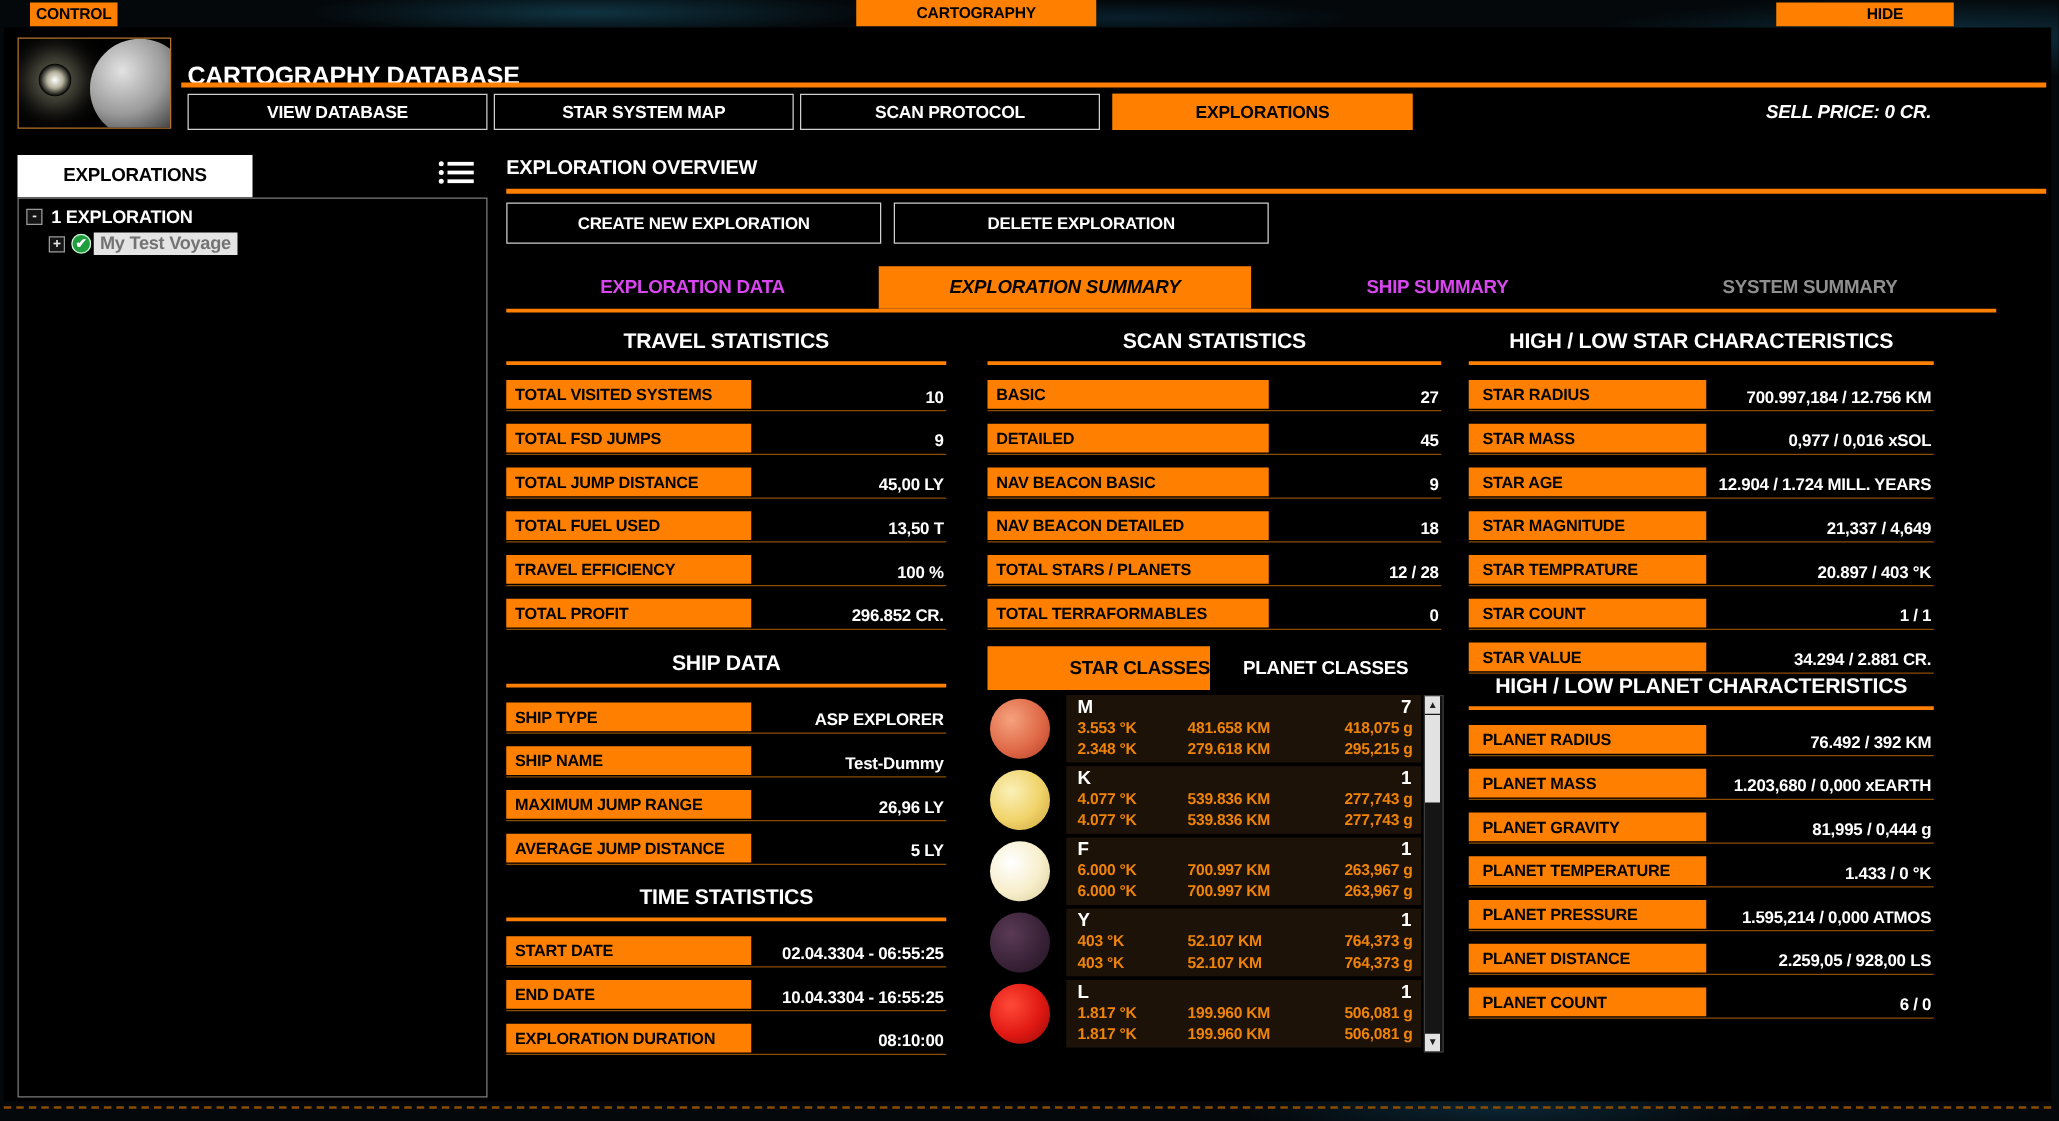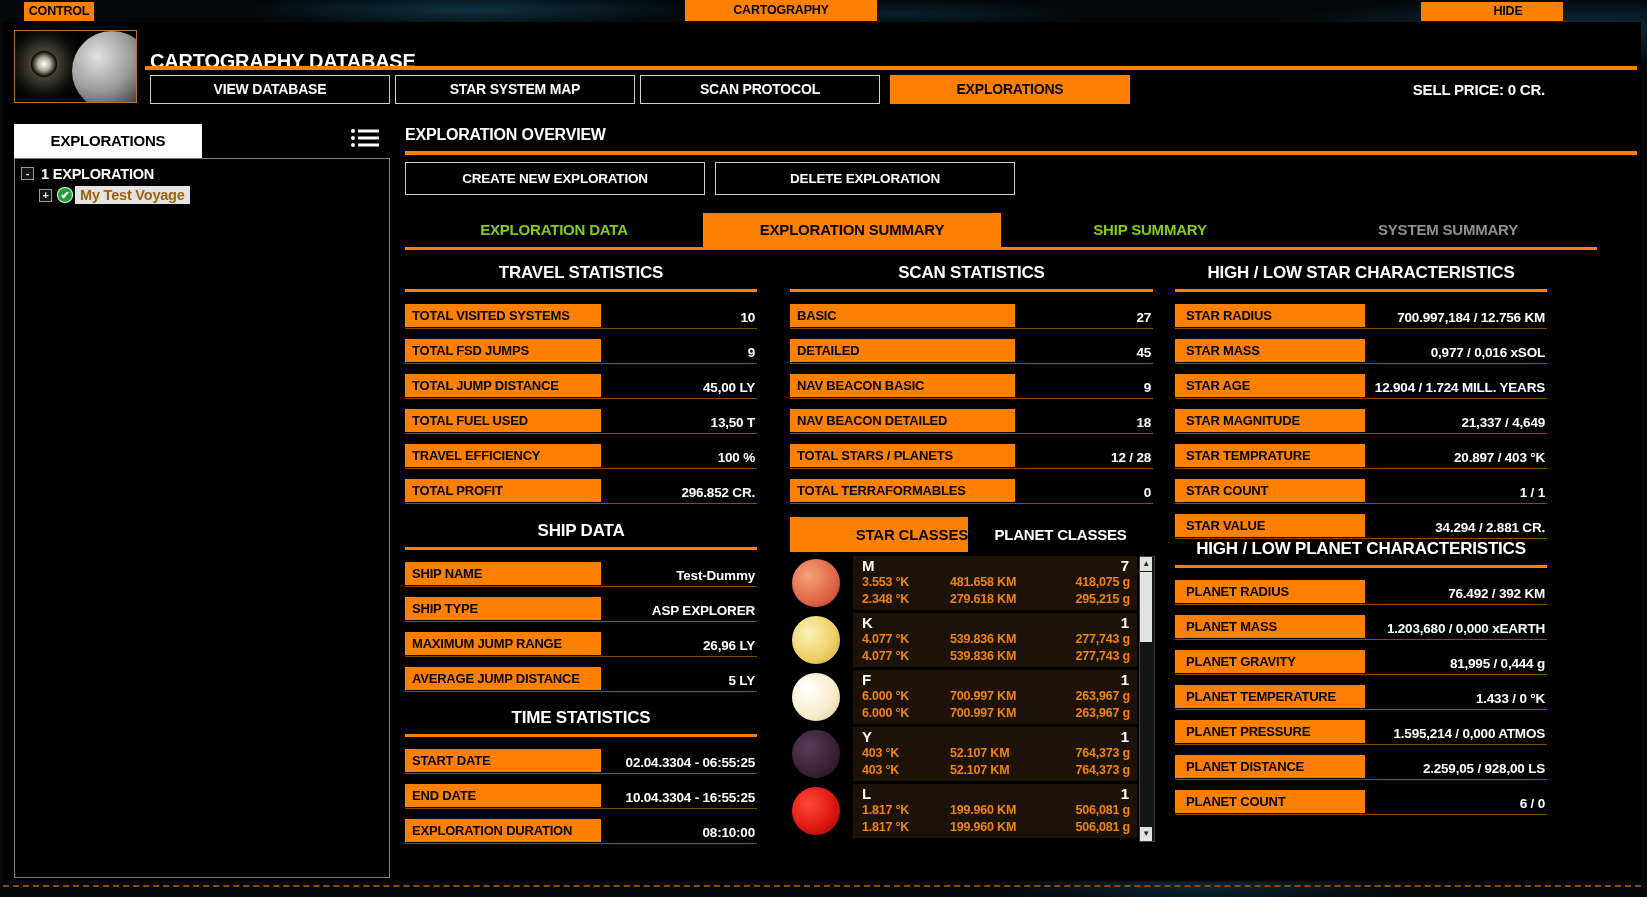--- a/index.html
+++ b/index.html
@@ -99,7 +99,7 @@
   <div class="abs navbtn" style="left:392px;top:53px;">STAR SYSTEM MAP</div>
   <div class="abs navbtn" style="left:637px;top:53px;">SCAN PROTOCOL</div>
   <div class="abs navbtn active" style="left:887px;top:53px;">EXPLORATIONS</div>
-  <div class="abs sellPrice" style="right:96px;top:59px;">SELL PRICE: 0 CR.</div>
+  <div class="abs sellPrice" style="right:96px;top:59px;font-style:italic;">SELL PRICE: 0 CR.</div>
 
   <div class="abs sideTab" style="left:11px;top:102px;">EXPLORATIONS</div>
   <div class="abs listIcon" style="left:347px;top:105px;">

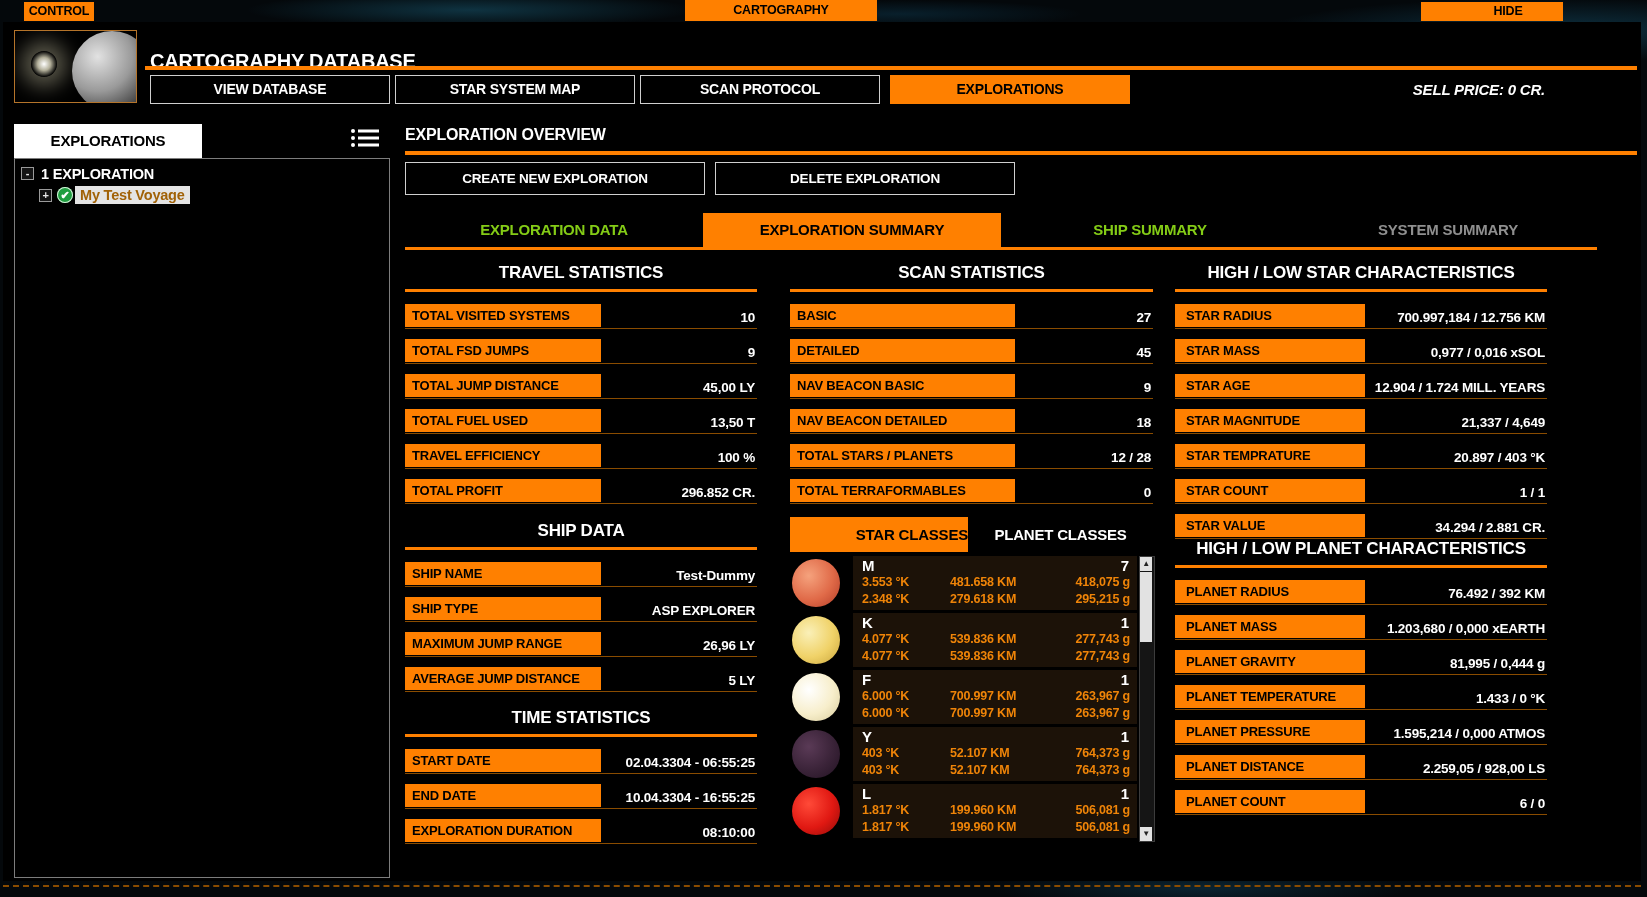--- a/index.html
+++ b/index.html
@@ -41,7 +41,7 @@
   .treeRootLbl{color:#fff;font-size:14.5px;}
   .checkIcon{width:16px;height:16px;border-radius:50%;background:#1f9e40;color:#fff;
     font-size:11px;line-height:16px;text-align:center;box-shadow:0 0 0 1px #d9f2dd inset;}
-  .treeChildLbl{background:#e4e4e4;color:#a16207;font-size:14.5px;padding:1px 5px;}
+  .treeChildLbl{background:#e4e4e4;color:#737373;font-size:14.5px;padding:1px 5px;}
   
   .mainTitle{left:405px;top:126px;color:#fff;font-size:16px;}
   .mainRule{left:405px;top:151px;width:1232px;height:4px;background:#ff8000;}

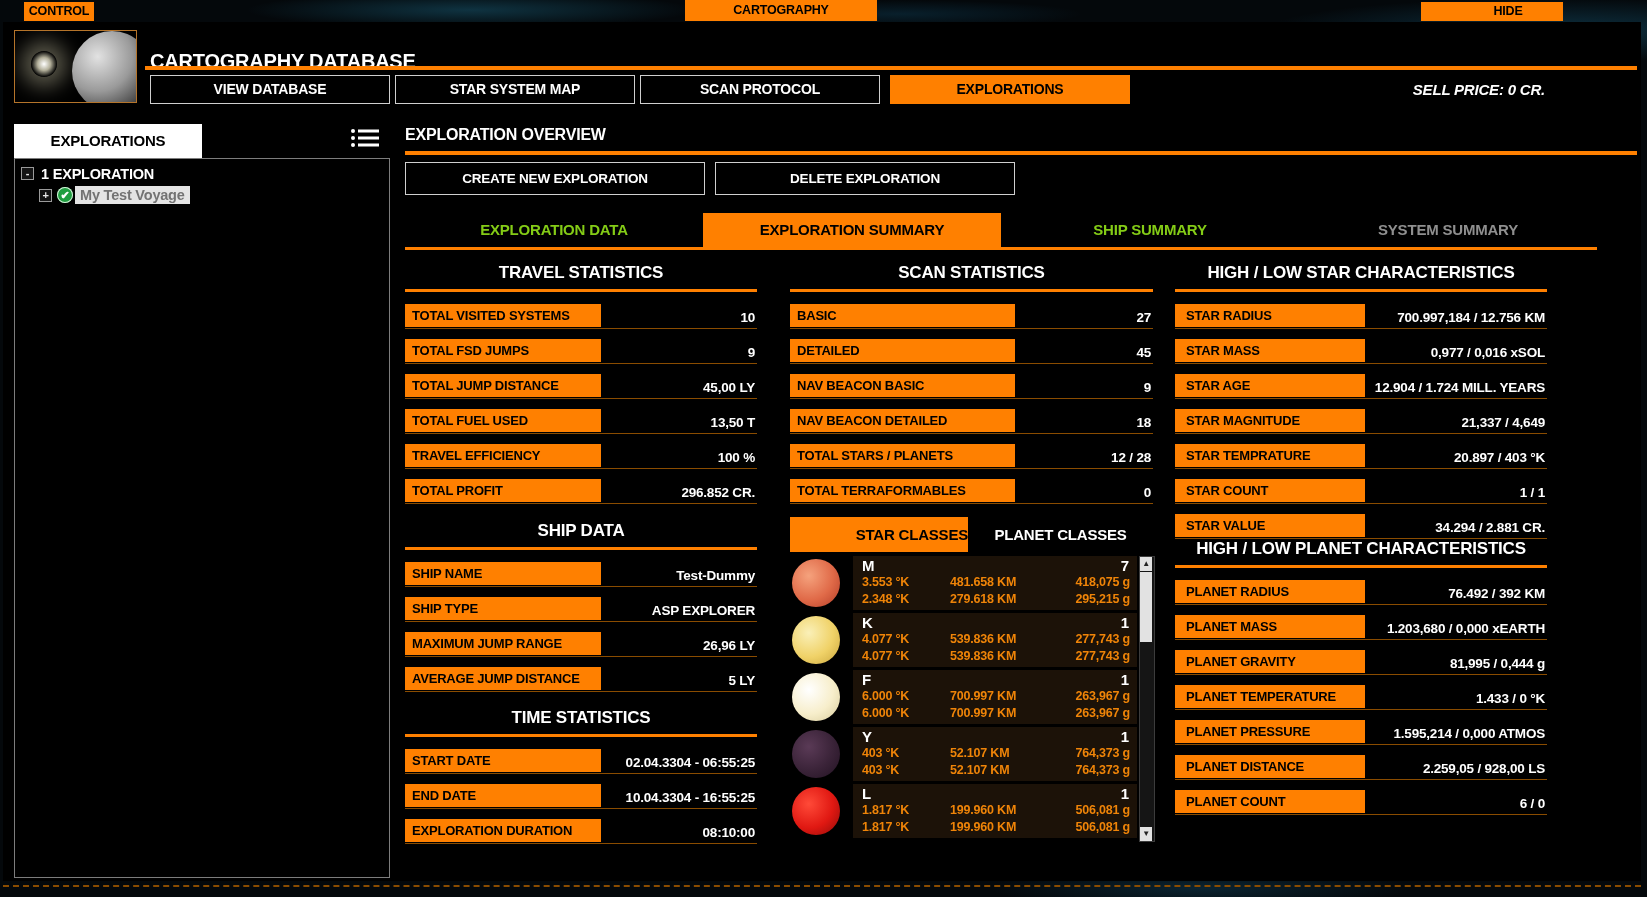--- a/index.html
+++ b/index.html
@@ -47,7 +47,7 @@
   .mainRule{left:405px;top:151px;width:1232px;height:4px;background:#ff8000;}
   .actbtn{top:162px;width:300px;height:33px;border:1px solid #cfcfcf;background:#000;color:#fff;
     font-size:13.5px;text-align:center;line-height:31px;}
-  .mtab{top:213px;width:298px;height:34px;color:#84cc16;font-size:15px;text-align:center;line-height:34px;background:#000;}
+  .mtab{top:213px;width:298px;height:34px;color:#d946ef;font-size:15px;text-align:center;line-height:34px;background:#000;}
   .mtab.active{background:#ff8000;color:#000;}
   .mtab.disabled{color:#8f8f8f;}
   .tabRule{left:405px;top:247px;width:1192px;height:3px;background:#ff8000;}

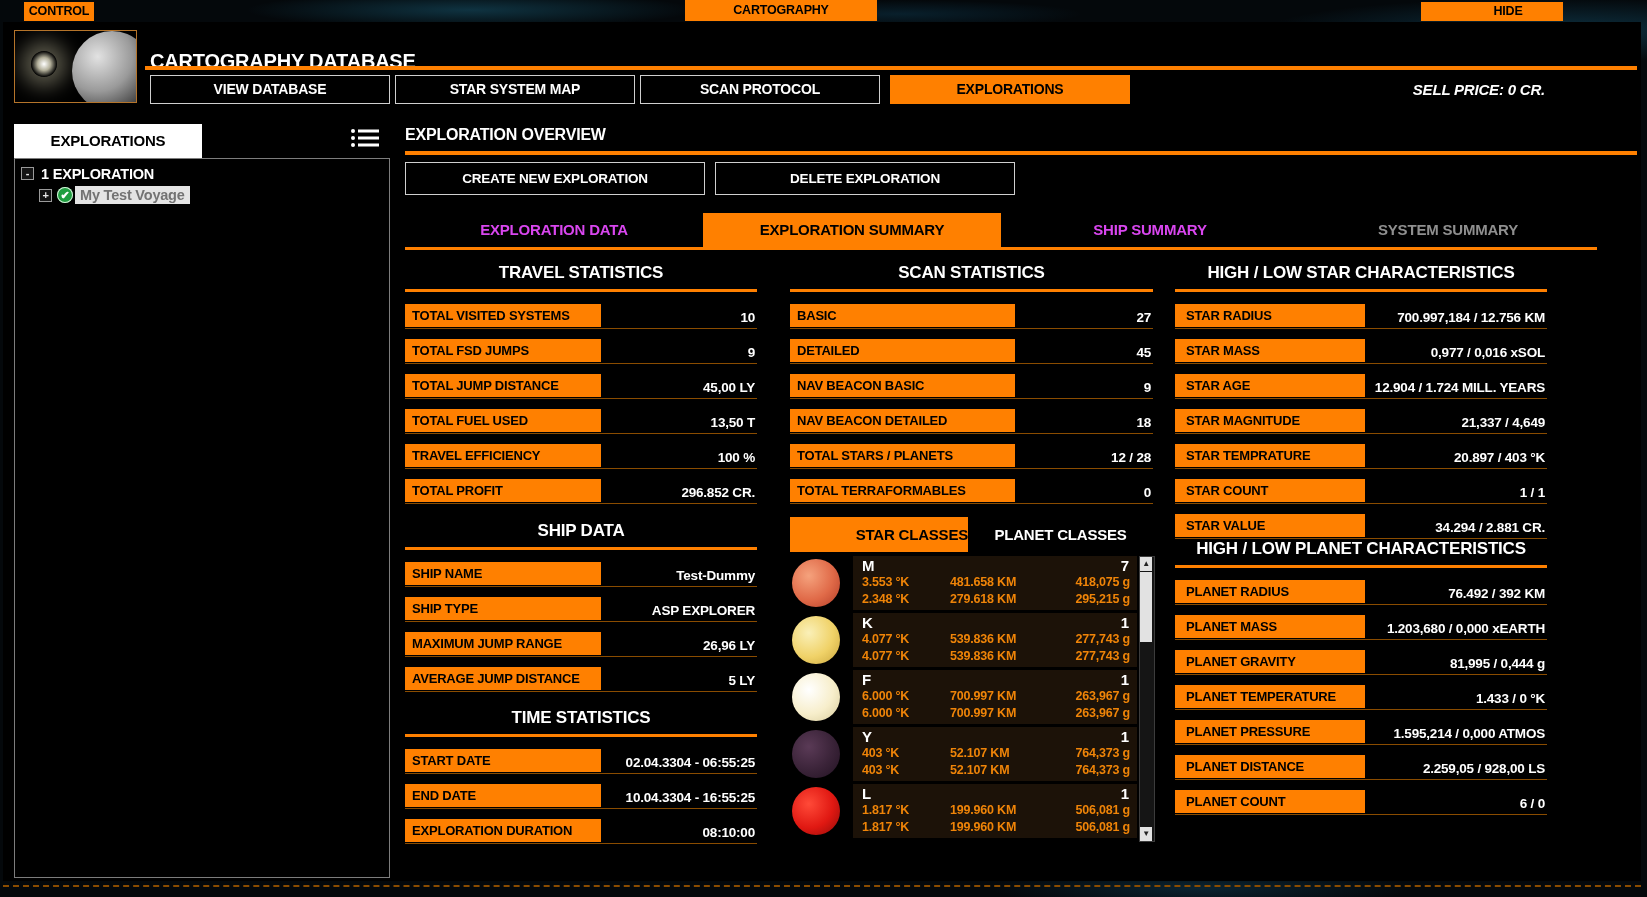--- a/index.html
+++ b/index.html
@@ -126,7 +126,7 @@
   <div class="abs actbtn" style="left:712px;top:140px;">DELETE EXPLORATION</div>
 
   <div class="abs mtab" style="left:402px;top:191px;">EXPLORATION DATA</div>
-  <div class="abs mtab active" style="left:700px;top:191px;">EXPLORATION SUMMARY</div>
+  <div class="abs mtab active" style="left:700px;top:191px;font-style:italic;">EXPLORATION SUMMARY</div>
   <div class="abs mtab" style="left:998px;top:191px;">SHIP SUMMARY</div>
   <div class="abs mtab disabled" style="left:1296px;top:191px;">SYSTEM SUMMARY</div>
   <div class="abs tabRule" style="left:402px;top:225px;"></div>

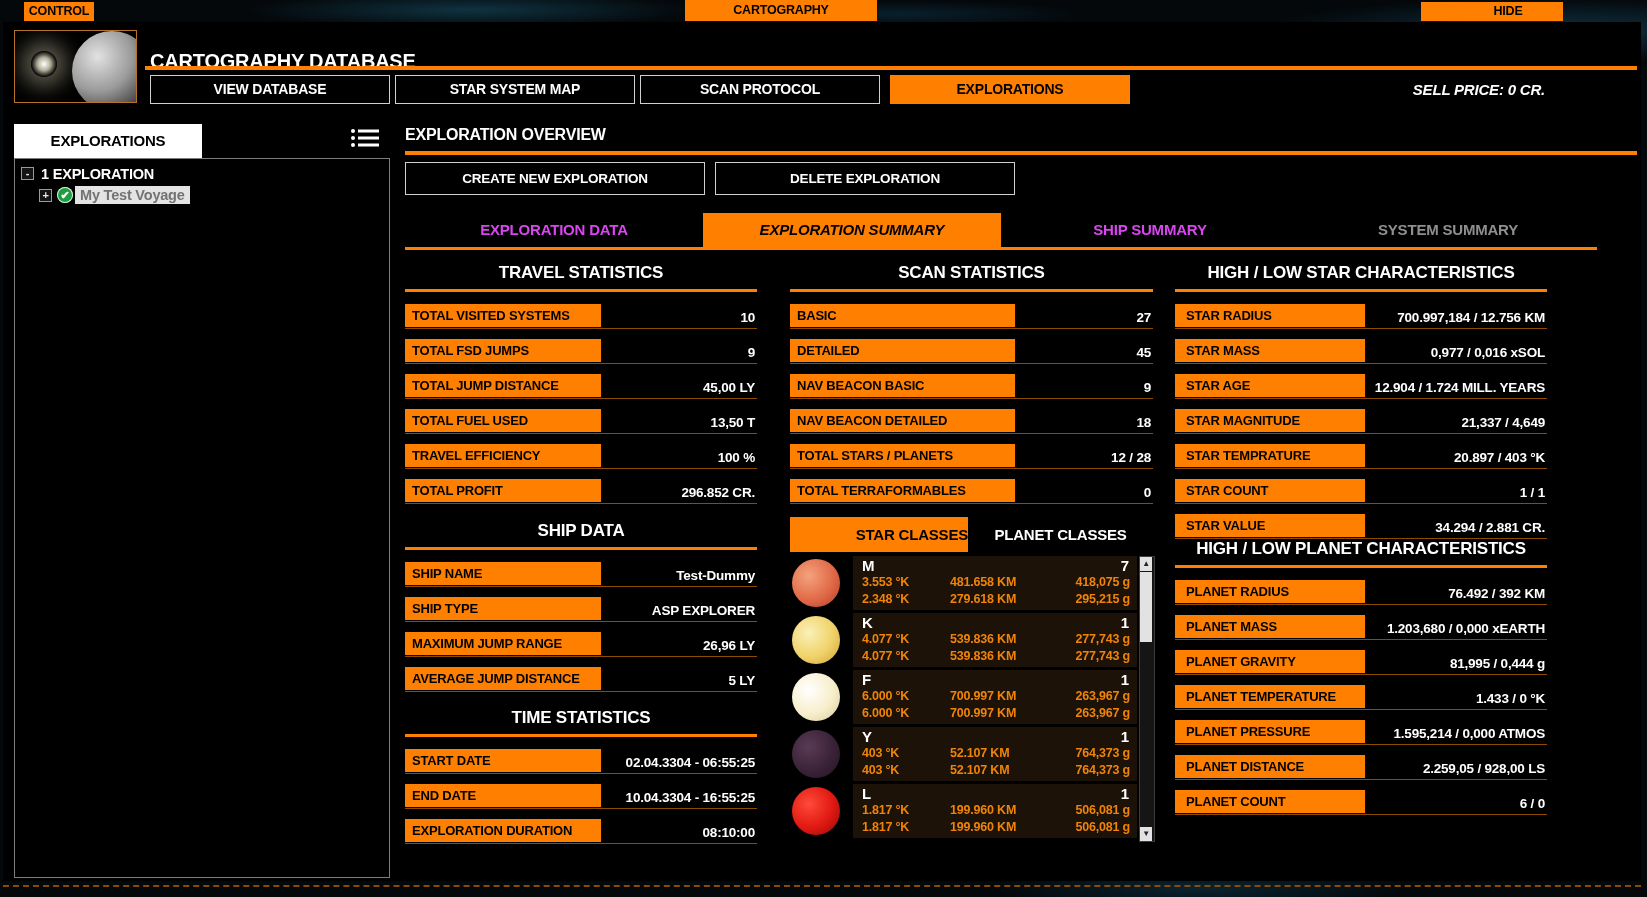--- a/index.html
+++ b/index.html
@@ -163,12 +163,12 @@
 <div class="sec c1" style="left:405px;top:521px;width:352px;">
   <h2>SHIP DATA</h2>
   <div class="srow">
+      <span class="chip">SHIP TYPE</span>
+      <span class="val">ASP EXPLORER</span>
+    </div>
+  <div class="srow">
       <span class="chip">SHIP NAME</span>
       <span class="val">Test-Dummy</span>
-    </div>
-  <div class="srow">
-      <span class="chip">SHIP TYPE</span>
-      <span class="val">ASP EXPLORER</span>
     </div>
   <div class="srow">
       <span class="chip">MAXIMUM JUMP RANGE</span>

